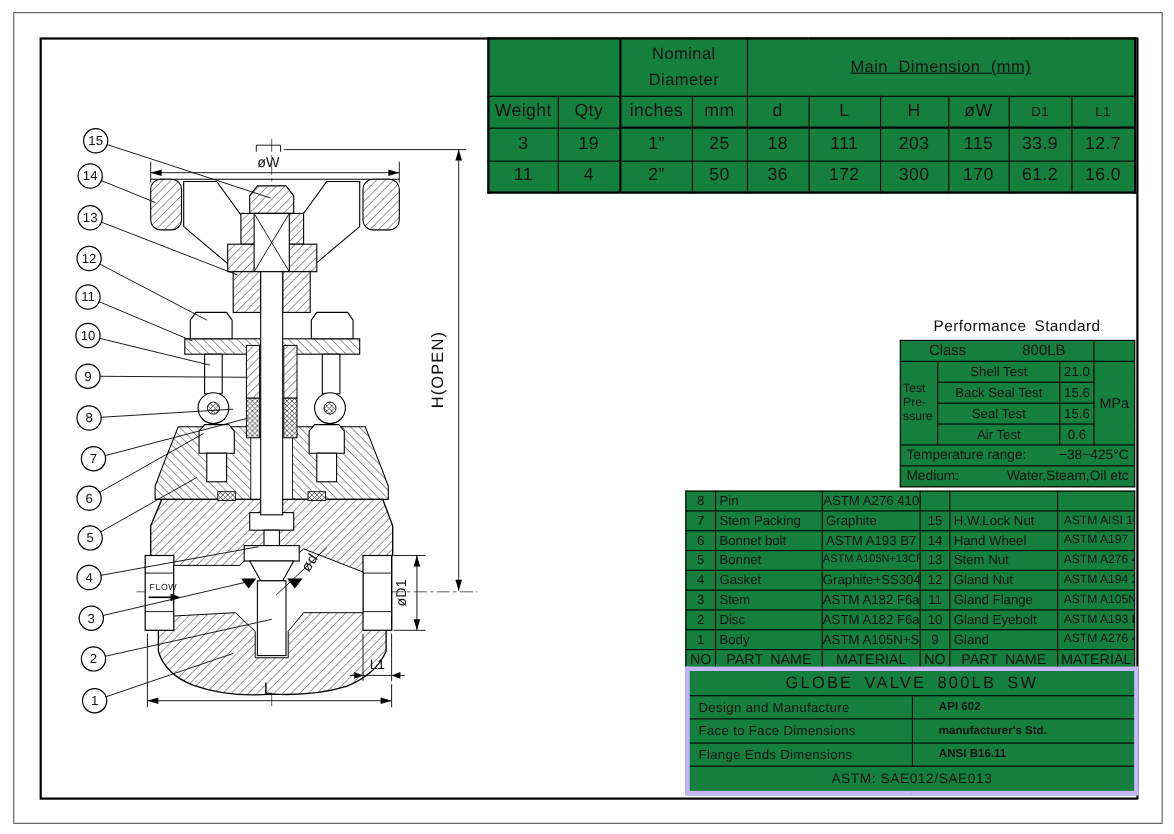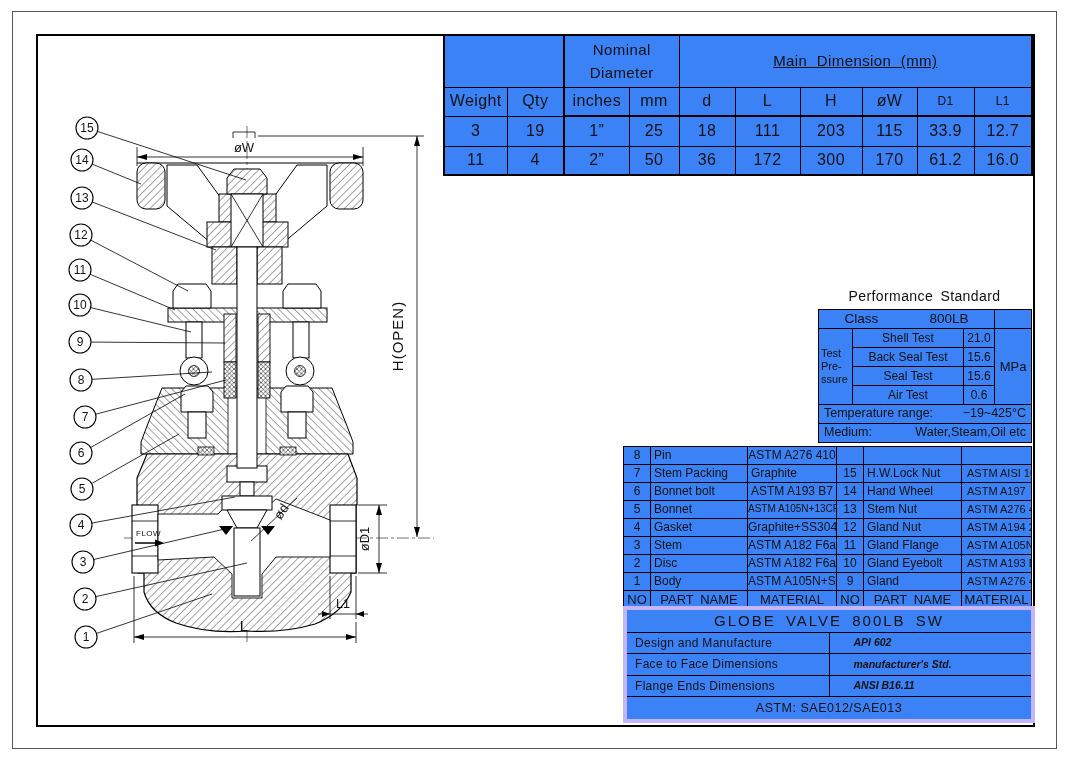--- a/index.html
+++ b/index.html
@@ -10,7 +10,7 @@
   svg.draw{position:absolute;left:0;top:0;}
   svg.draw text{font-family:"Liberation Sans",sans-serif;fill:#111;}
 
-  table.sheet-table{position:absolute;border-collapse:collapse;table-layout:fixed;background:#3b82f6;}
+  table.sheet-table{position:absolute;border-collapse:collapse;table-layout:fixed;background:#15803d;}
   table.sheet-table td{border:1px solid #000;overflow:hidden;white-space:nowrap;
                        text-align:center;vertical-align:middle;padding:0;line-height:1.05;}
   

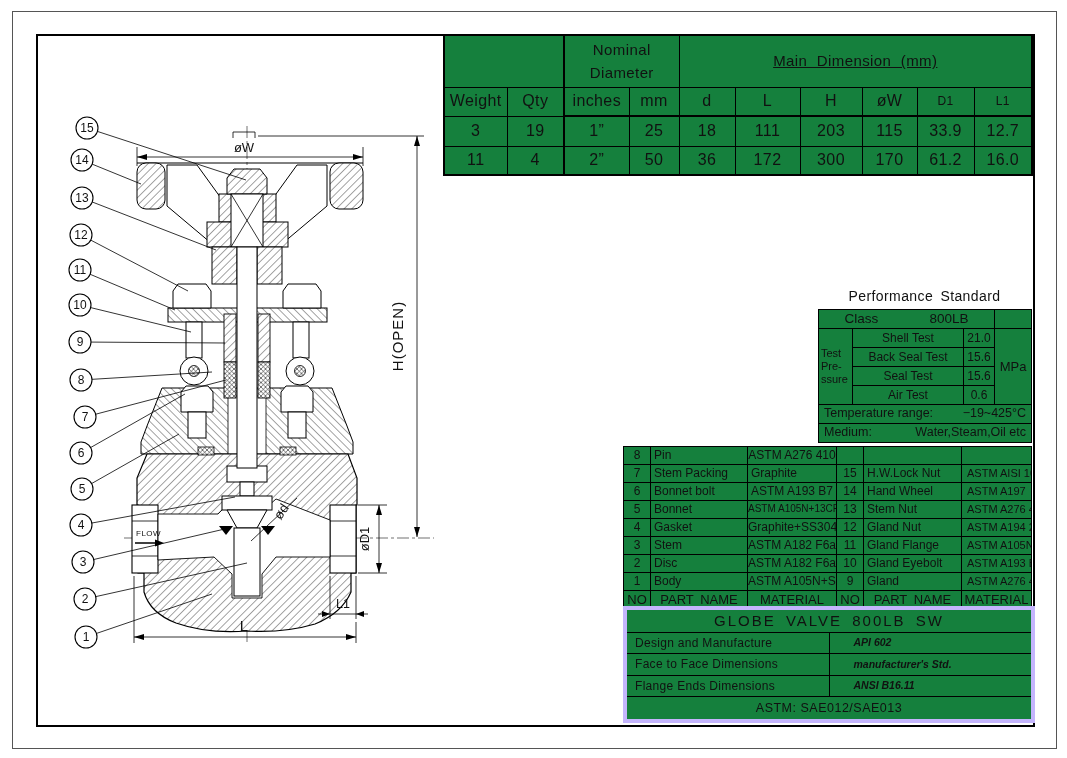--- a/index.html
+++ b/index.html
@@ -386,7 +386,7 @@
       <td colspan="4">
         <div class="lv">
           <span>Temperature range:</span>
-          <span>−19~425°C</span>
+          <span>−38~425°C</span>
         </div>
       </td>
     </tr>

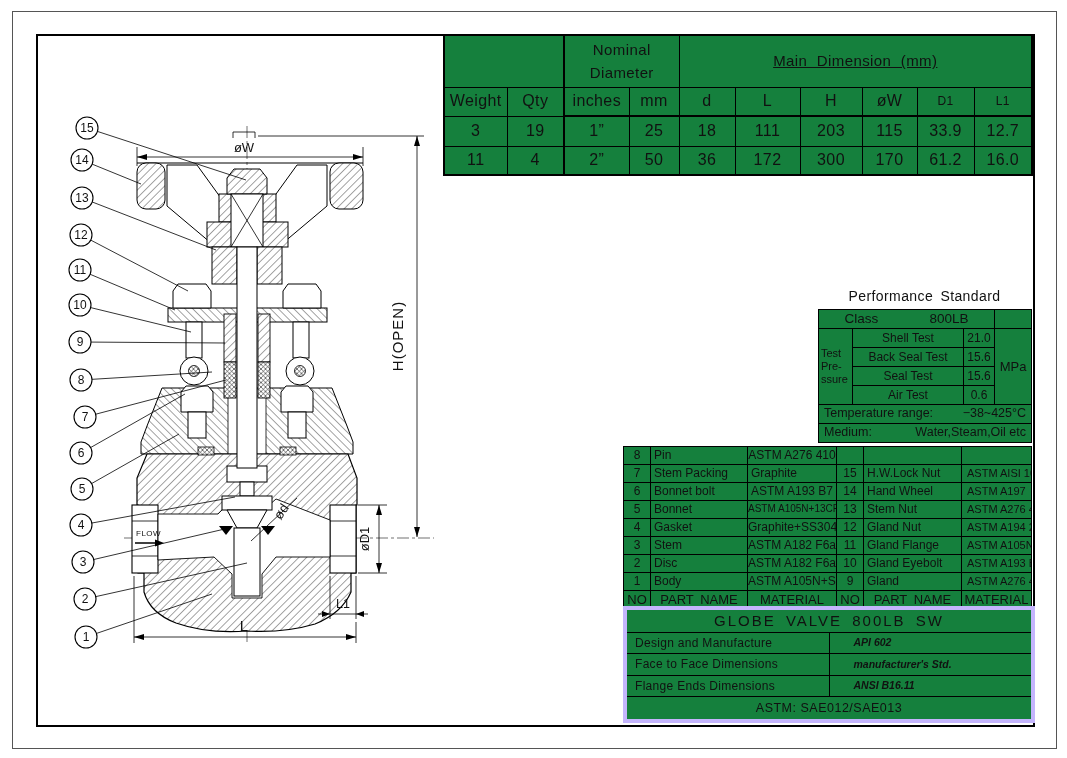--- a/index.html
+++ b/index.html
@@ -43,7 +43,7 @@
   table.tblock .big{font-size:15px;letter-spacing:2px;word-spacing:4px;height:20px;}
   table.tblock .lbl{text-align:left;padding-left:8px;font-size:12px;letter-spacing:.3px;height:19px;}
   table.tblock .val{text-align:left;padding-left:24px;font-size:13px;}
-  table.tblock .val-sm{font-size:10.5px;font-weight:bold;font-style:italic;}
+  table.tblock .val-sm{font-size:10.5px;font-weight:bold;}
   table.tblock .item{font-size:12.5px;letter-spacing:.5px;height:20px;}
 </style>
 </head>

